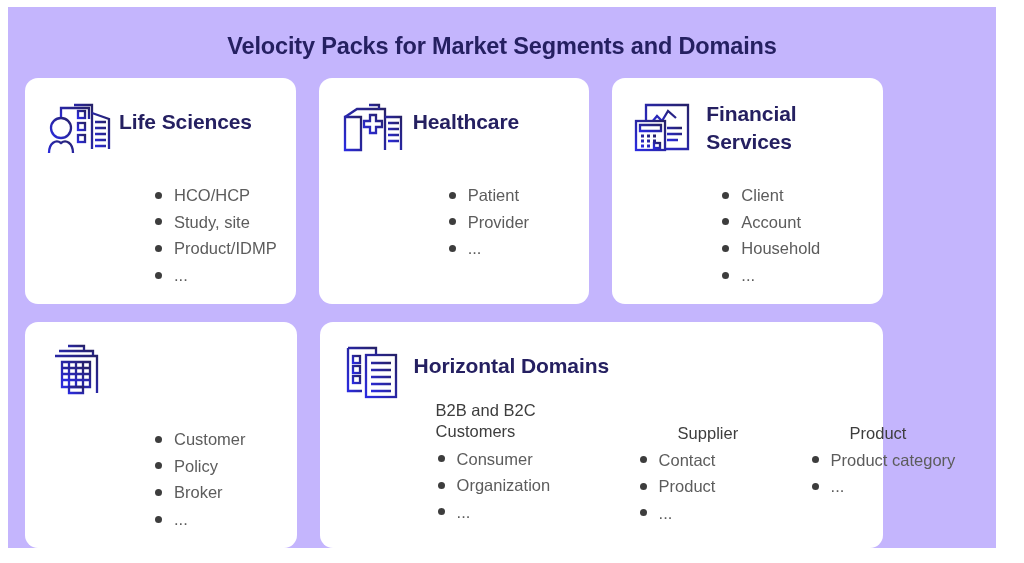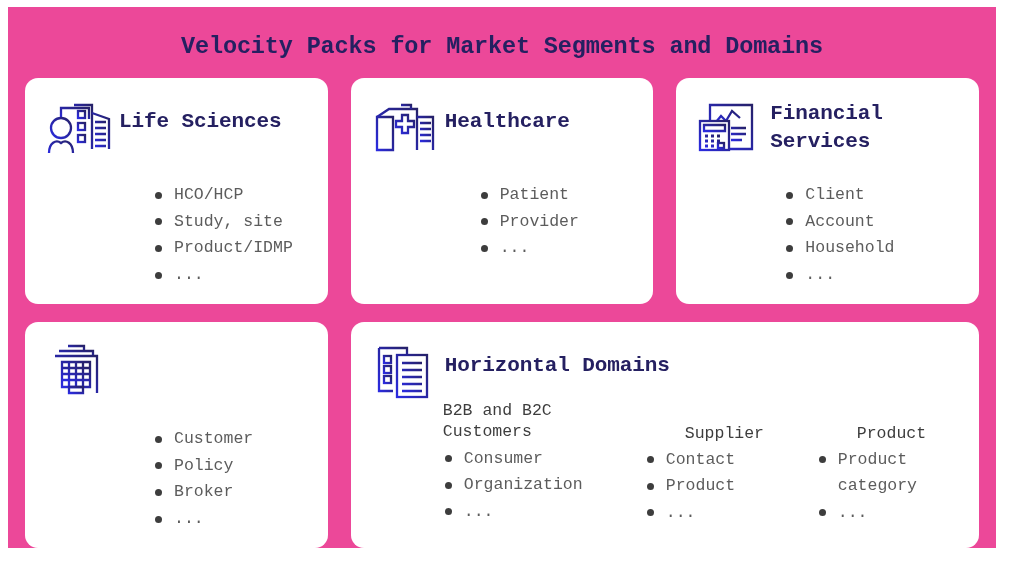--- a/index.html
+++ b/index.html
@@ -21,10 +21,9 @@
     top: 7px;
     width: 988px;
     height: 541px;
-    background: #ec4899;
+    background: #c4b5fd;
     box-sizing: border-box;
     padding: 15px;
-    font-family: Liberation Mono, monospace;
   }
 
   .slide-title {

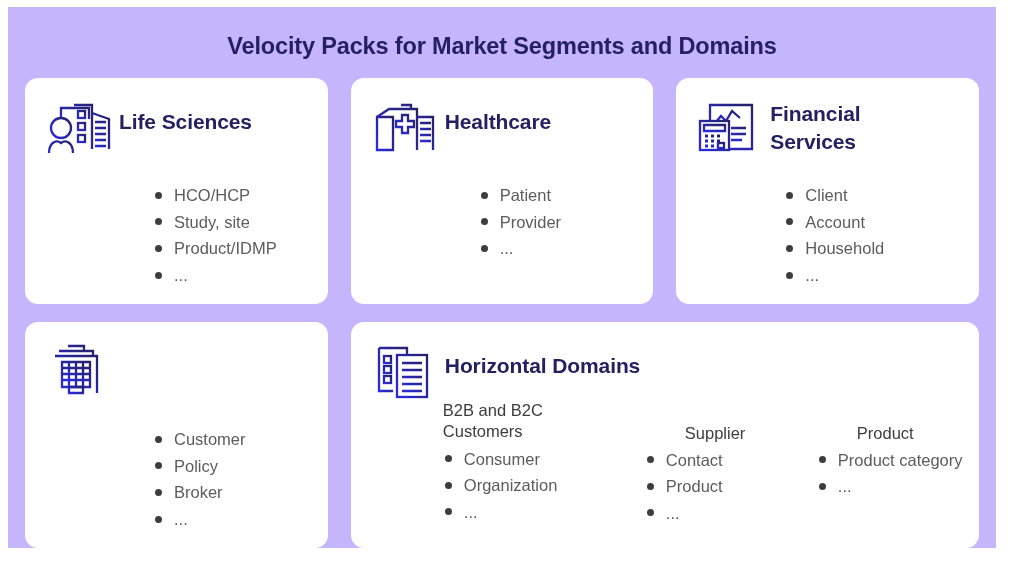--- a/index.html
+++ b/index.html
@@ -42,7 +42,7 @@
     position: absolute;
     left: 17px;
     top: 71px;
-    width: 954px;
+    width: 858px;
   }
 
   .row {

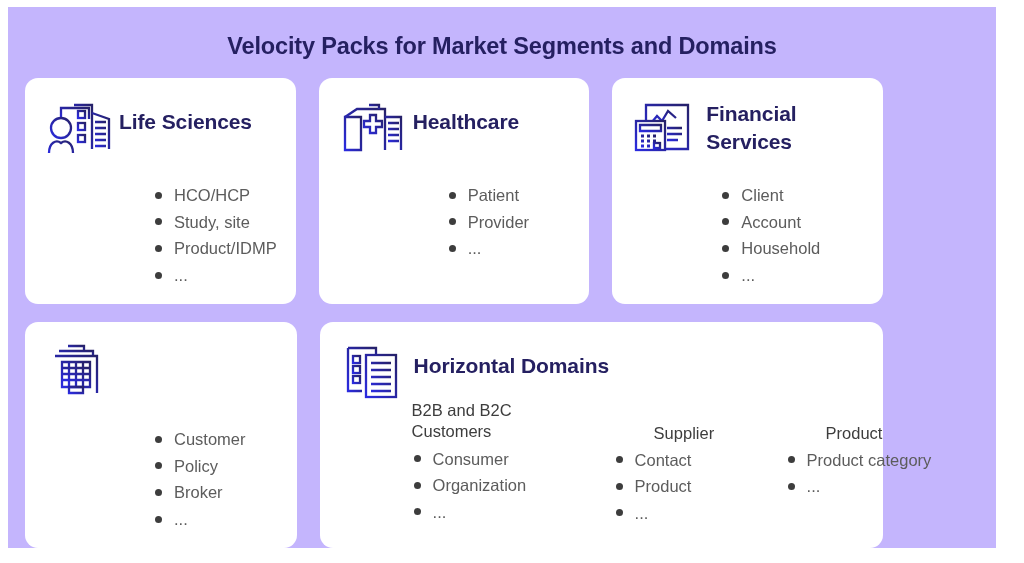--- a/index.html
+++ b/index.html
@@ -124,7 +124,7 @@
   
   .hd-columns {
     position: absolute;
-    left: 92px;
+    left: 116px;
     top: 78px;
     display: flex;
     width: 530px;

